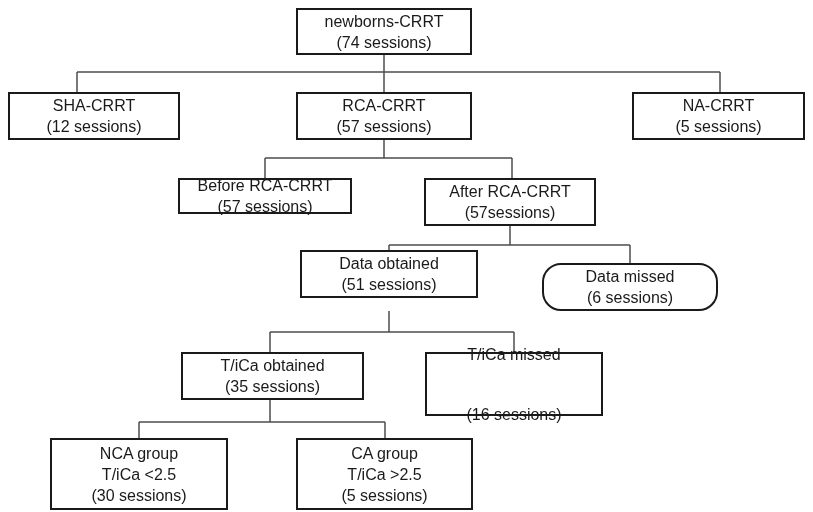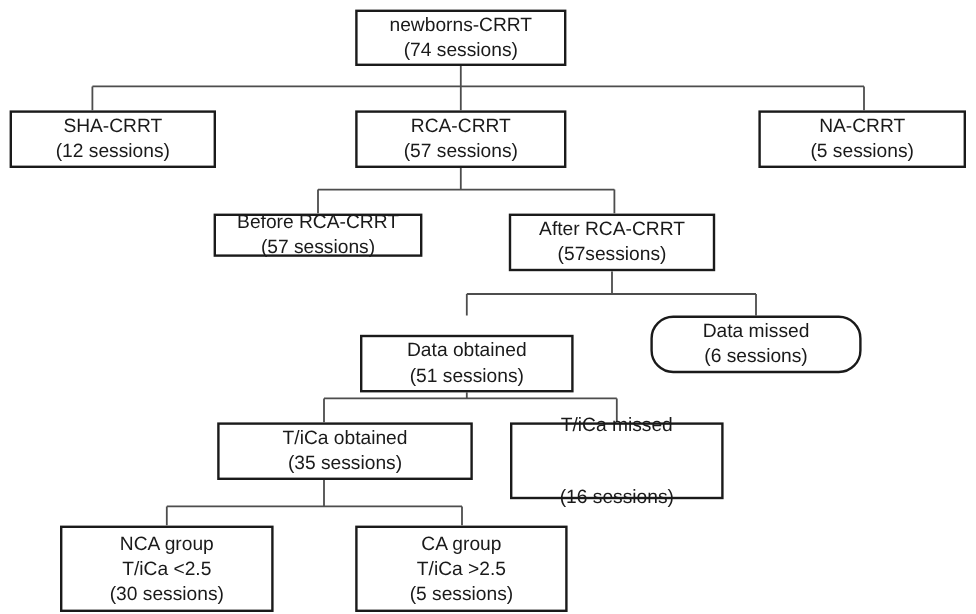--- a/index.html
+++ b/index.html
@@ -43,7 +43,7 @@
   .n-na            { left: 632px; top: 92px;  width: 173px; height: 48px; }
   .n-before-rca    { left: 178px; top: 178px; width: 174px; height: 36px; }
   .n-after-rca     { left: 424px; top: 178px; width: 172px; height: 48px; }
-  .n-data-obtained { left: 300px; top: 279px; width: 178px; height: 48px; }
+  .n-data-obtained { left: 300px; top: 250px; width: 178px; height: 48px; }
   .n-data-missed   { left: 542px; top: 263px; width: 176px; height: 48px; border-radius: 19px; }
   .n-tica-obtained { left: 181px; top: 352px; width: 213px; height: 48px; }
   .n-tica-missed   { left: 425px; top: 352px; width: 178px; height: 64px; gap: 39px; }

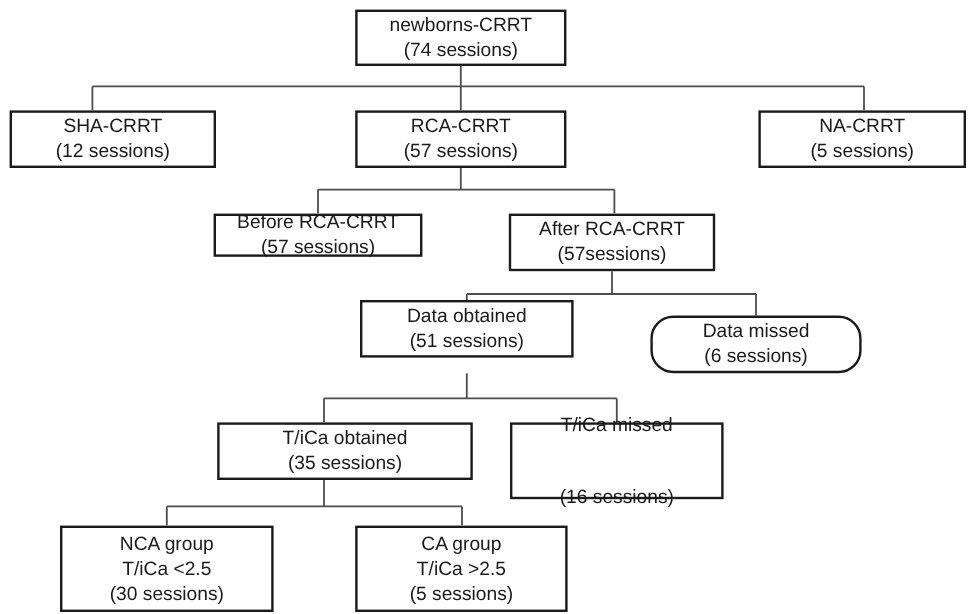--- a/index.html
+++ b/index.html
@@ -45,7 +45,7 @@
   .n-after-rca     { left: 424px; top: 178px; width: 172px; height: 48px; }
   .n-data-obtained { left: 300px; top: 250px; width: 178px; height: 48px; }
   .n-data-missed   { left: 542px; top: 263px; width: 176px; height: 48px; border-radius: 19px; }
-  .n-tica-obtained { left: 181px; top: 352px; width: 213px; height: 48px; }
+  .n-tica-obtained { left: 181px; top: 352px; width: 183px; height: 48px; }
   .n-tica-missed   { left: 425px; top: 352px; width: 178px; height: 64px; gap: 39px; }
   .n-nca-group     { left: 50px;  top: 438px; width: 178px; height: 72px; }
   .n-ca-group      { left: 296px; top: 438px; width: 177px; height: 72px; }

